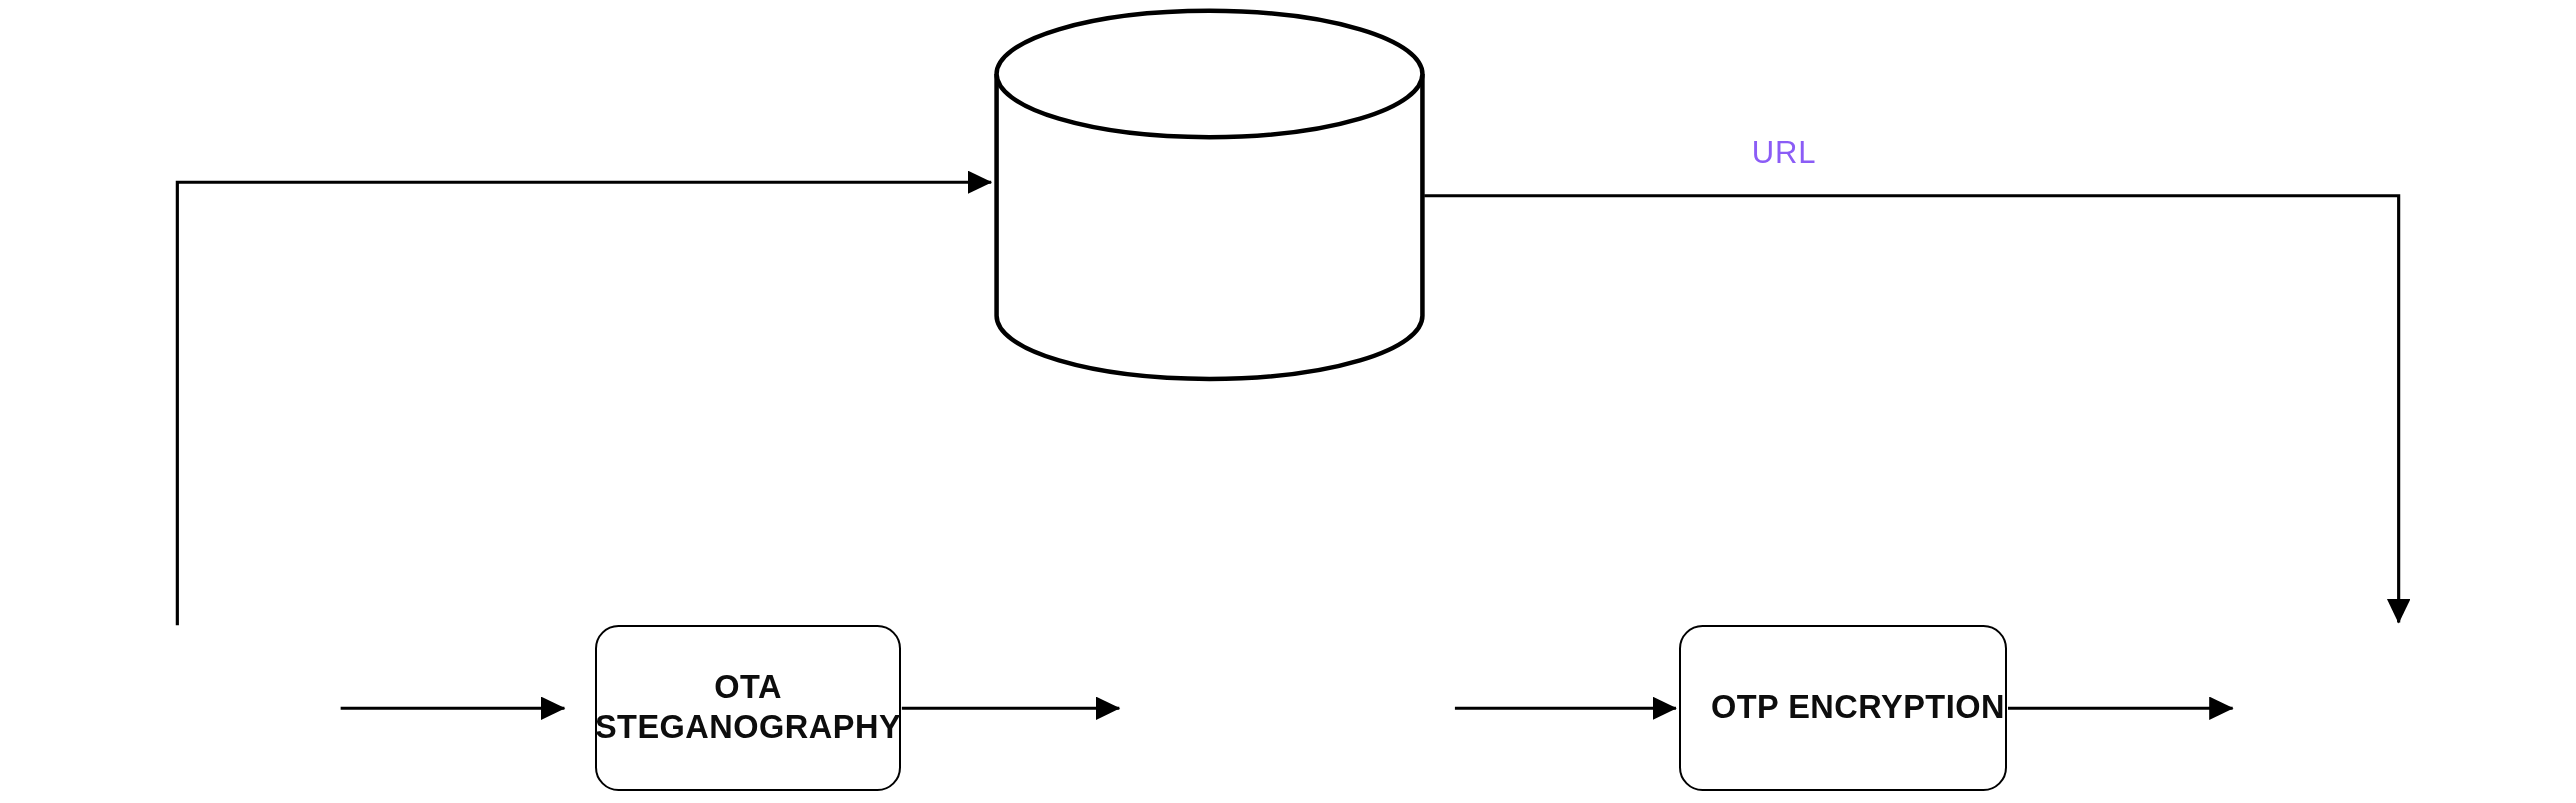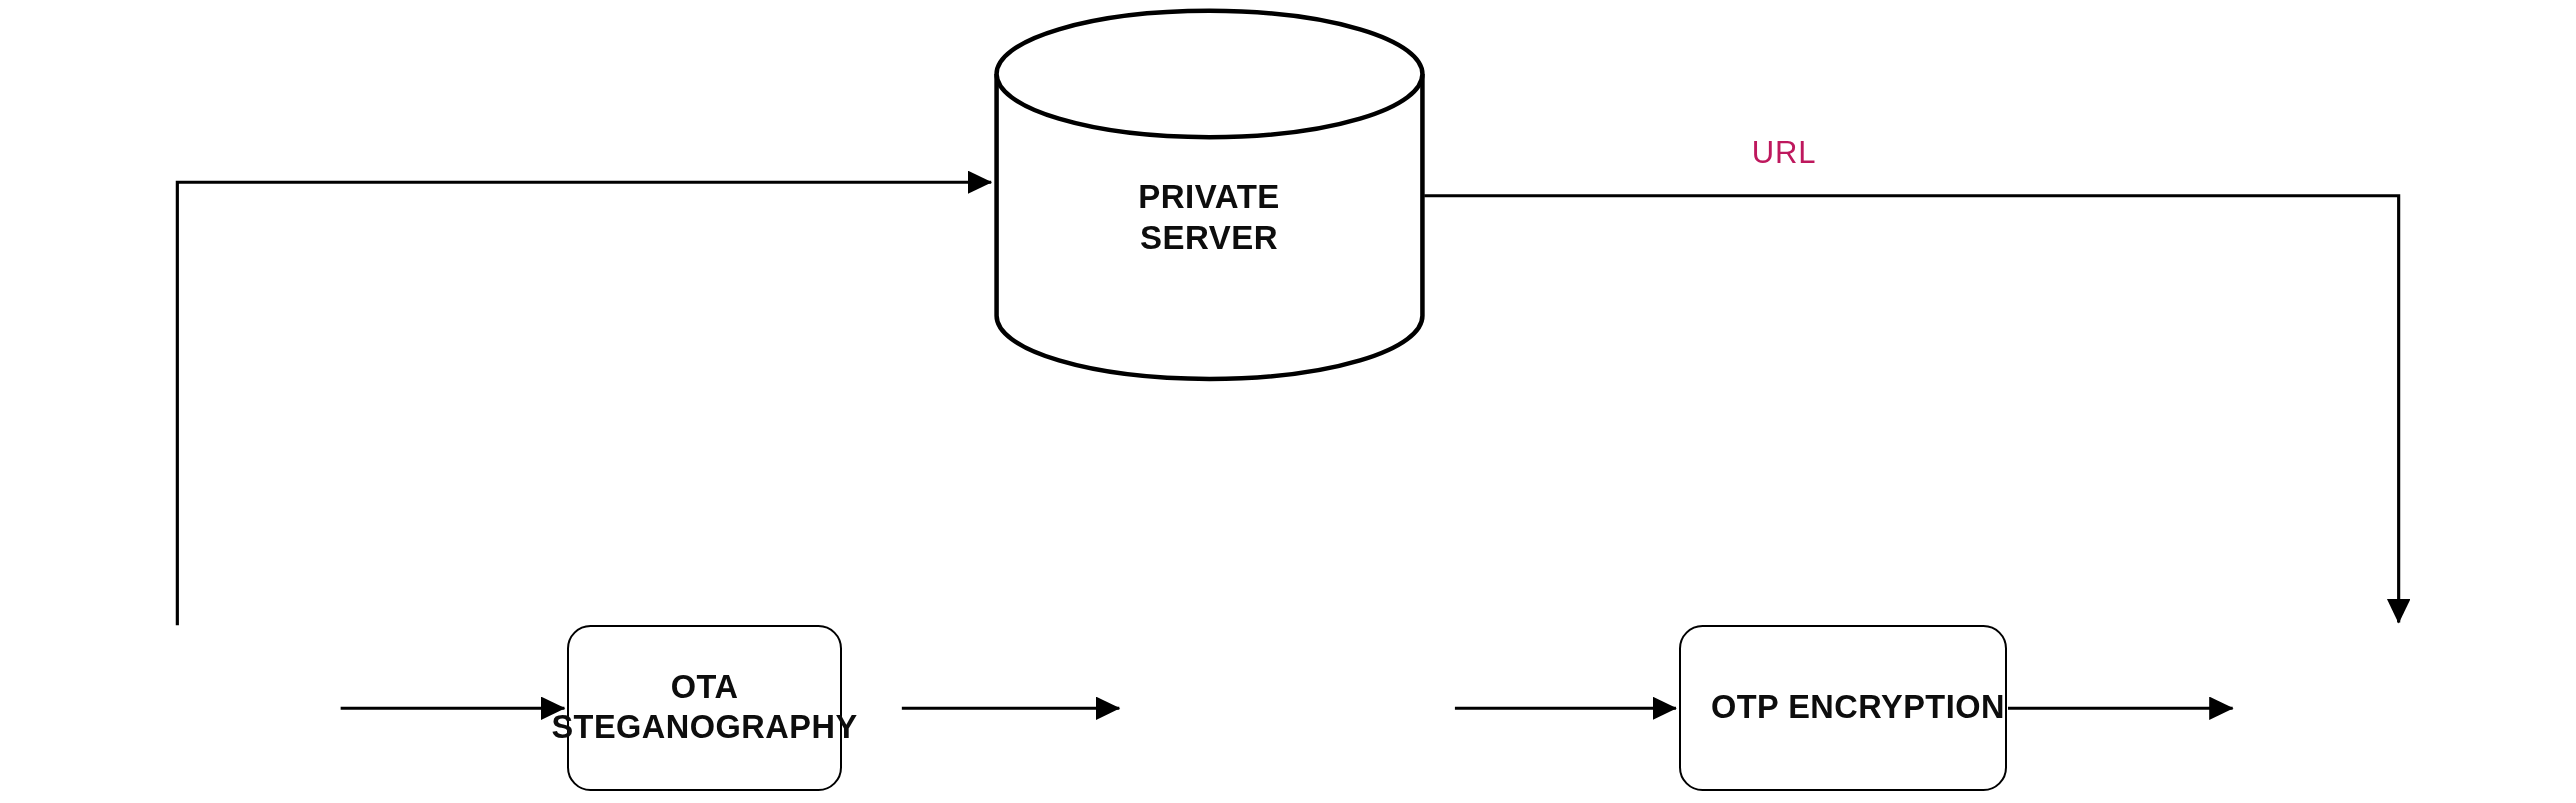--- a/index.html
+++ b/index.html
@@ -73,7 +73,7 @@
     text-align: center;
     font-size: 31px;
     font-weight: normal;
-    color: #be185d;
+    color: #8b5cf6;
     letter-spacing: 0.9px;
   }
 </style>

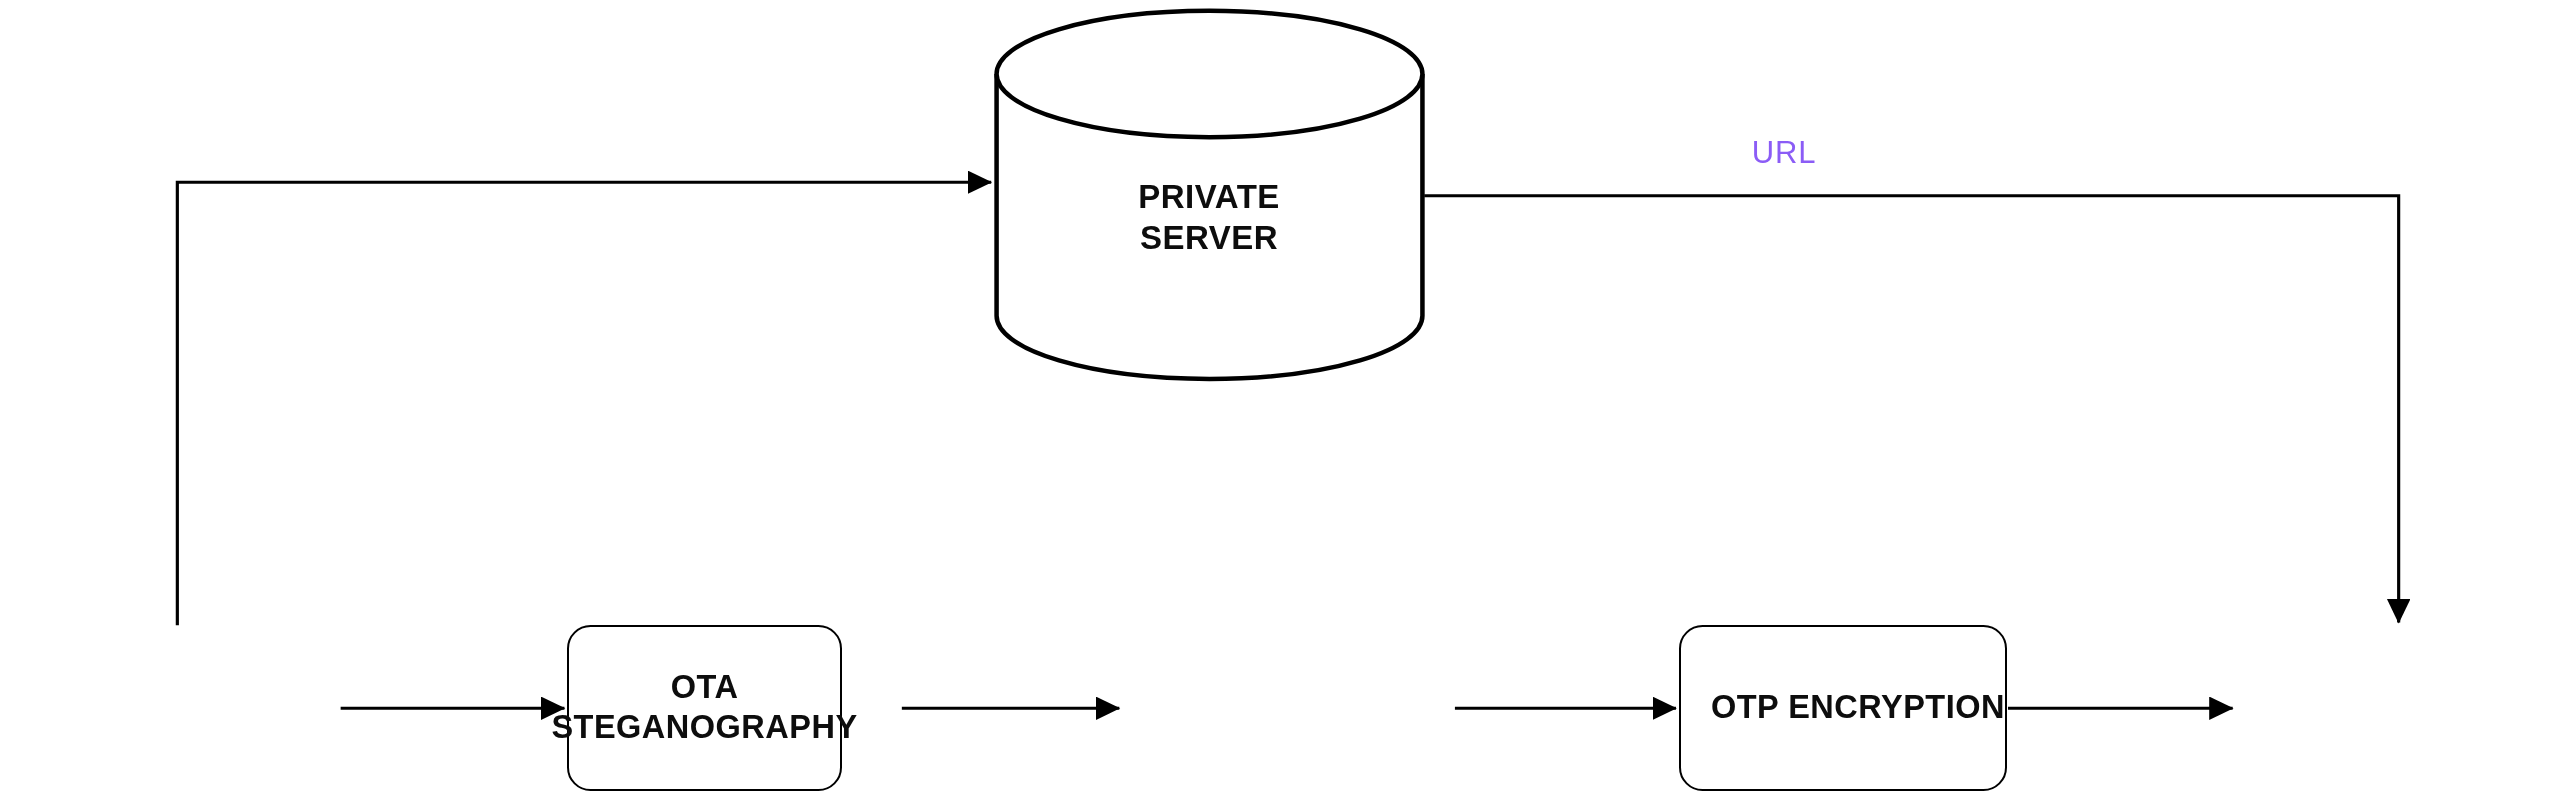--- a/index.html
+++ b/index.html
@@ -104,10 +104,6 @@
     </g>
   </svg>
 
-  <div class="server-label-wrap">
-    <div class="server-label">PRIVATE
-SERVER</div>
-  </div>
 
   <div class="edge-label">URL</div>
 

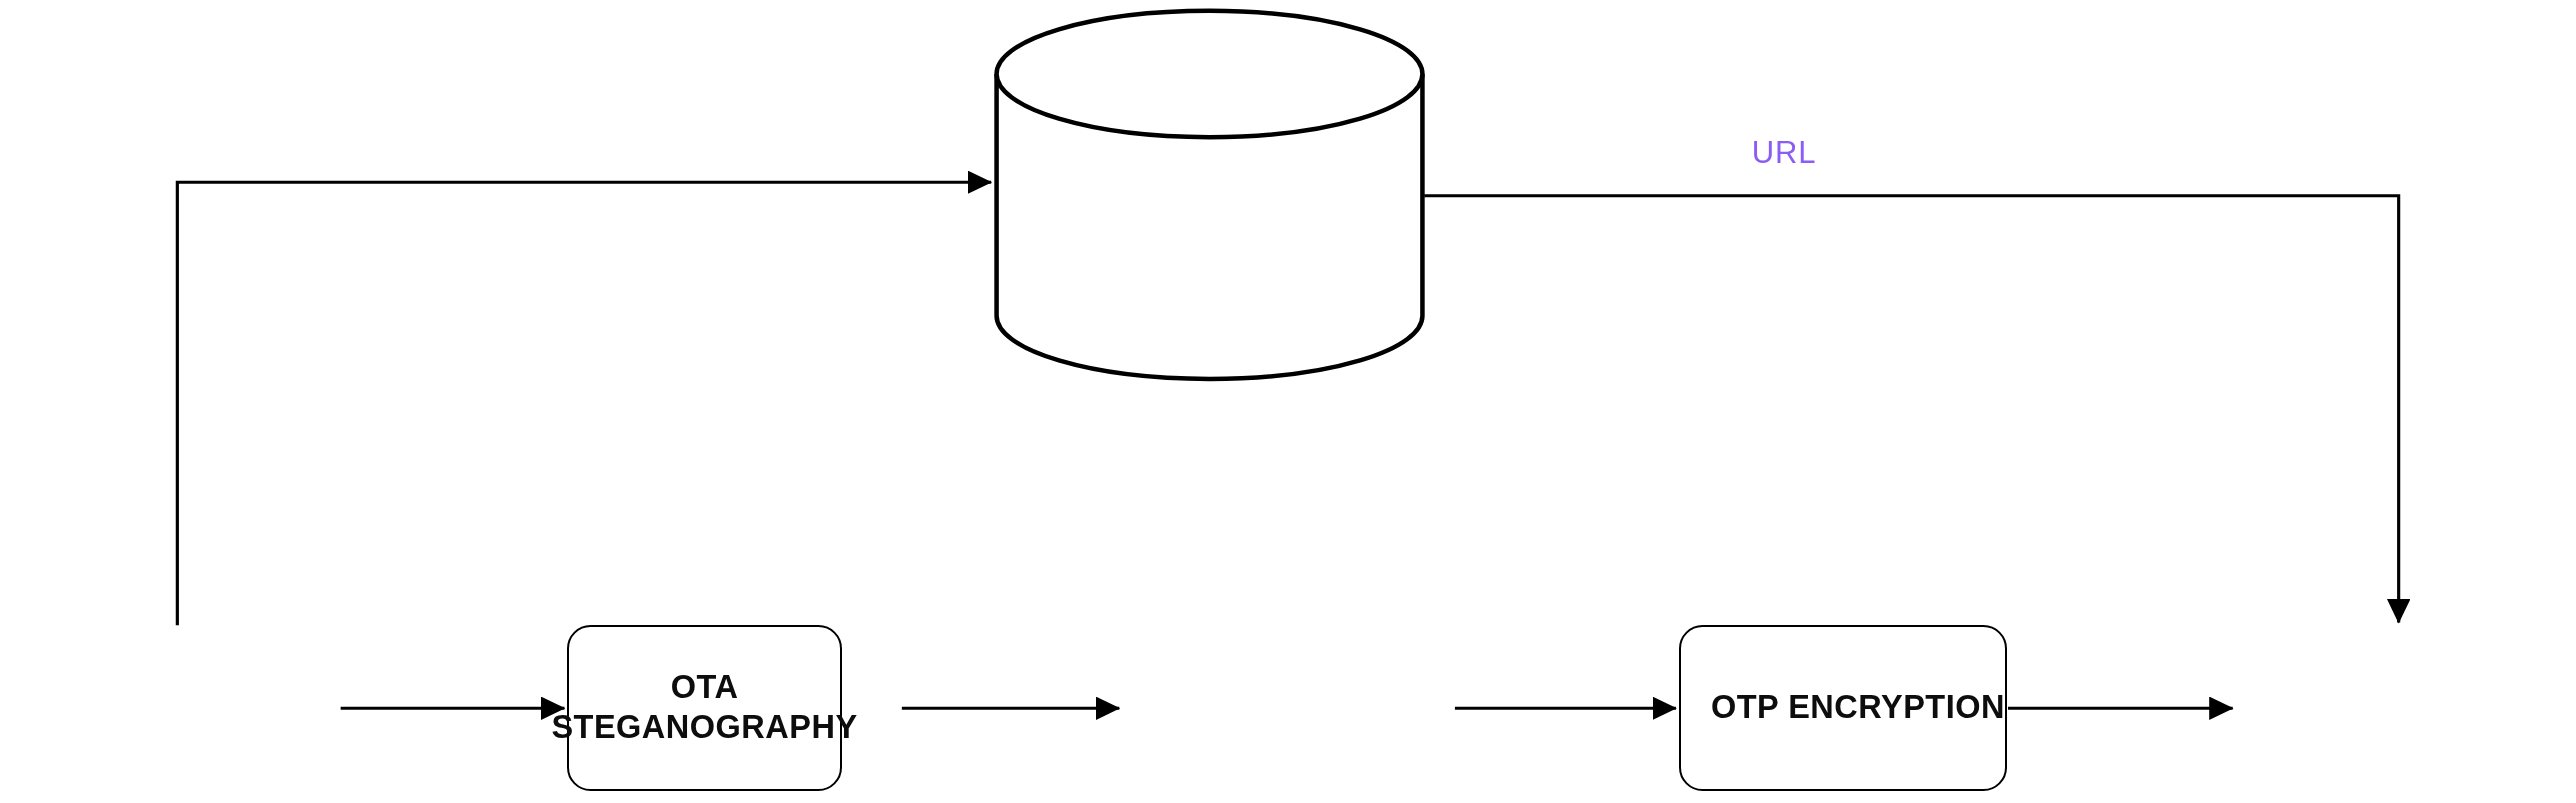--- a/index.html
+++ b/index.html
@@ -44,7 +44,7 @@
     letter-spacing: 0.5px;
   }
   #node-cover-multimedia  { left: 12.6px;   width: 326px; }
-  #node-ota-steganography { left: 567px;  width: 275px; }
+  #node-ota-steganography { left: 595px;  width: 306px; }
   #node-stego-data        { left: 1122px; width: 331px; }
   #node-otp-encryption    { left: 1679px; width: 328px; justify-content: flex-end; }
   #node-ota-chain         { left: 2236px; width: 330px; }

